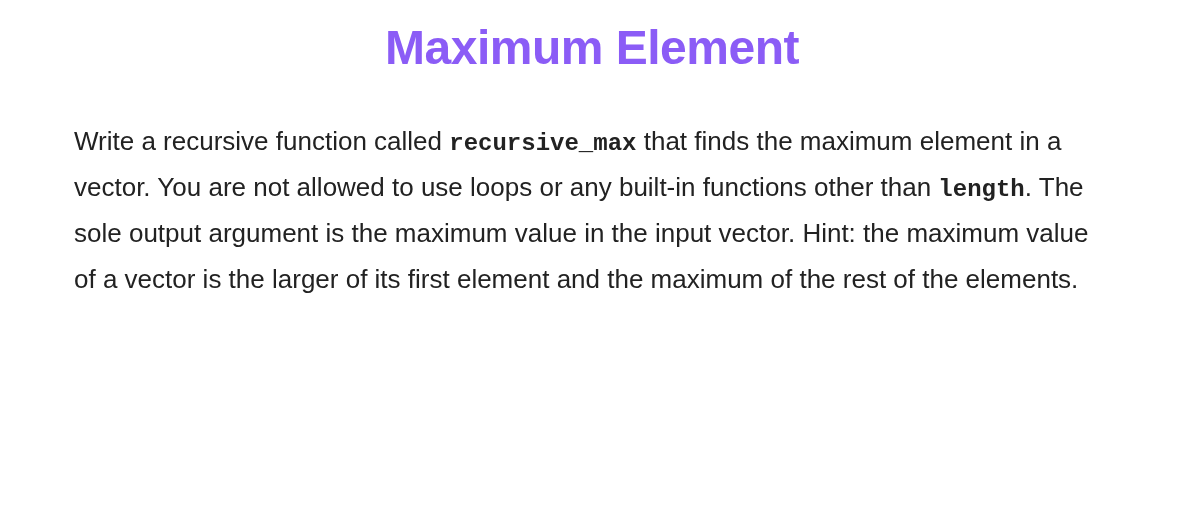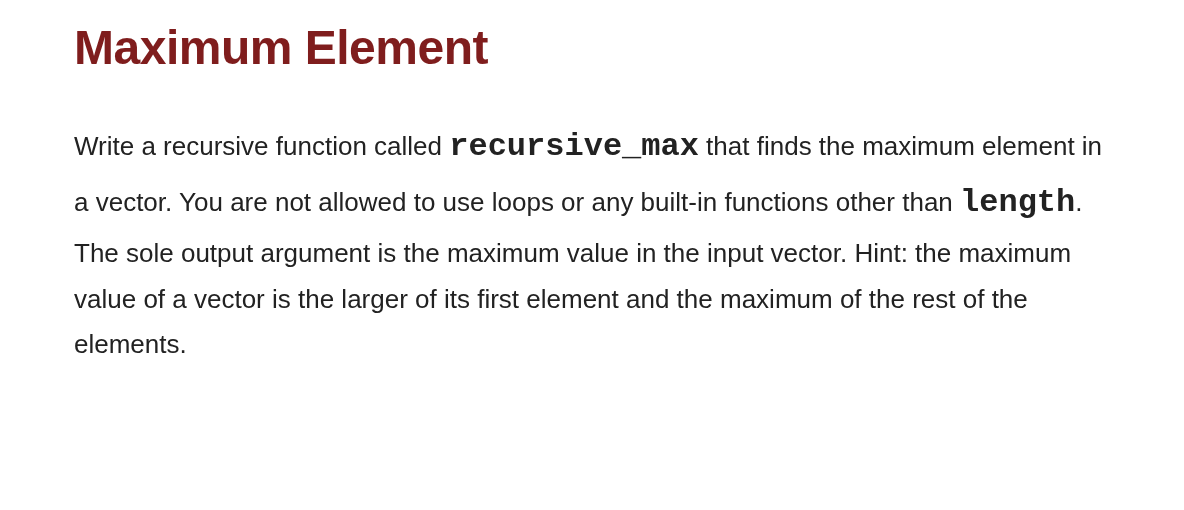--- a/index.html
+++ b/index.html
@@ -20,7 +20,8 @@
       font-weight: 700;
       letter-spacing: -0.5px;
       margin-bottom: 44px;
-      color: #7f1d1d;
+      color: #8b5cf6;
+      text-align: center;
     }
     p {
       font-size: 26px;

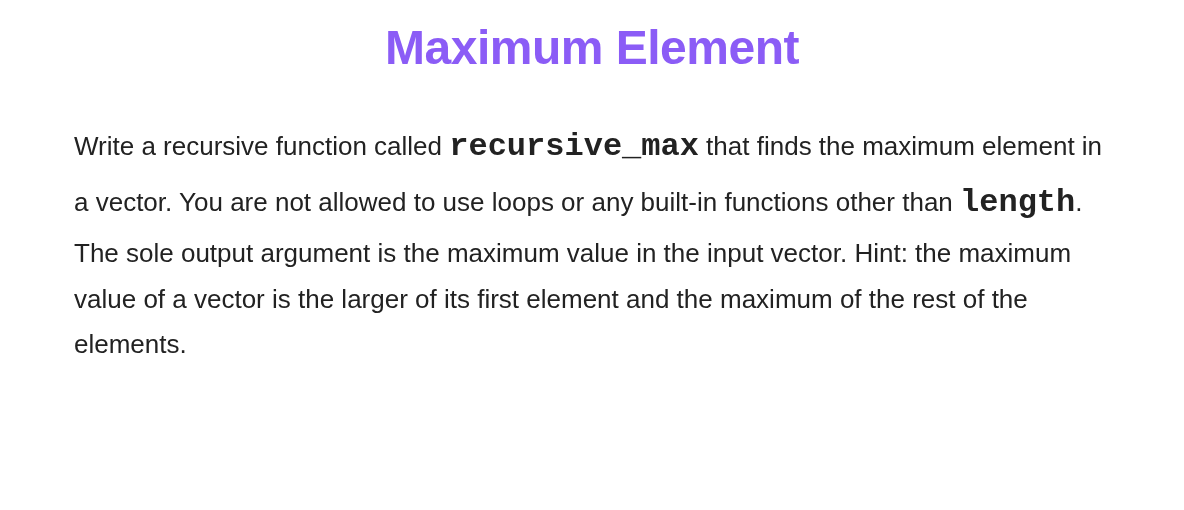--- a/index.html
+++ b/index.html
@@ -32,7 +32,7 @@
     code {
       font-family: "SFMono-Regular", Consolas, "Liberation Mono", Menlo, Courier, monospace;
       font-weight: 700;
-      font-size: 32px;
+      font-size: 24px;
     }
   </style>
 </head>

